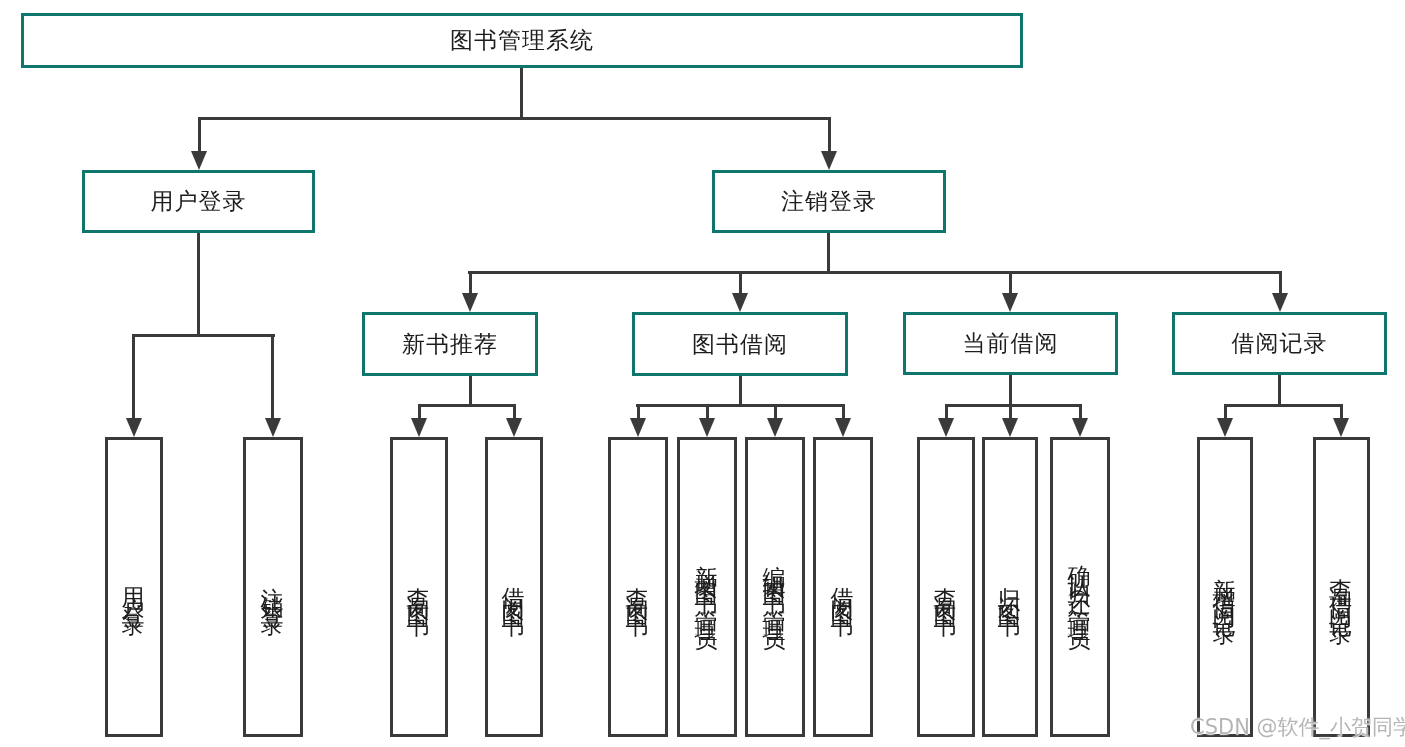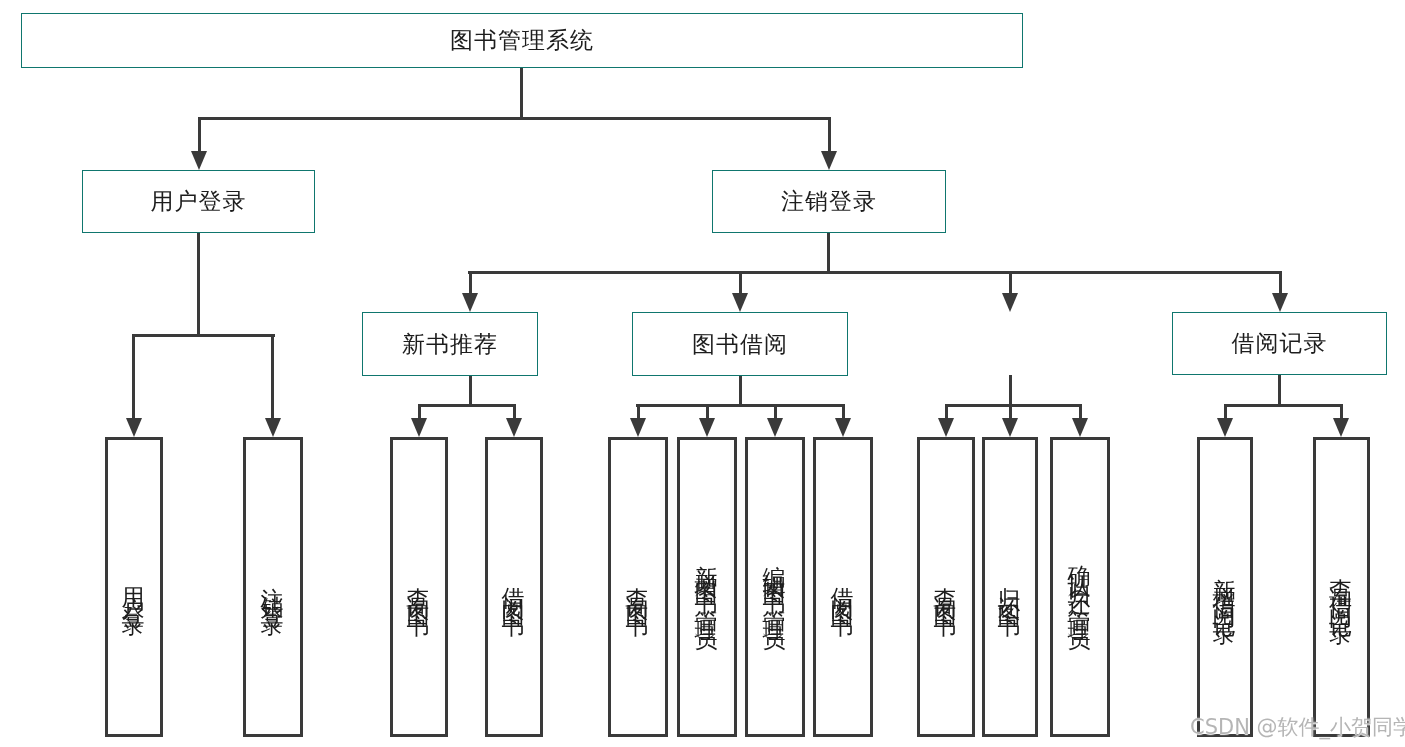--- a/index.html
+++ b/index.html
@@ -16,7 +16,7 @@
   .node {
     position: absolute;
     background: #ffffff;
-    border: 1px solid #0f766e;
+    border: 3px solid #0f766e;
     display: flex;
     align-items: center;
     justify-content: center;

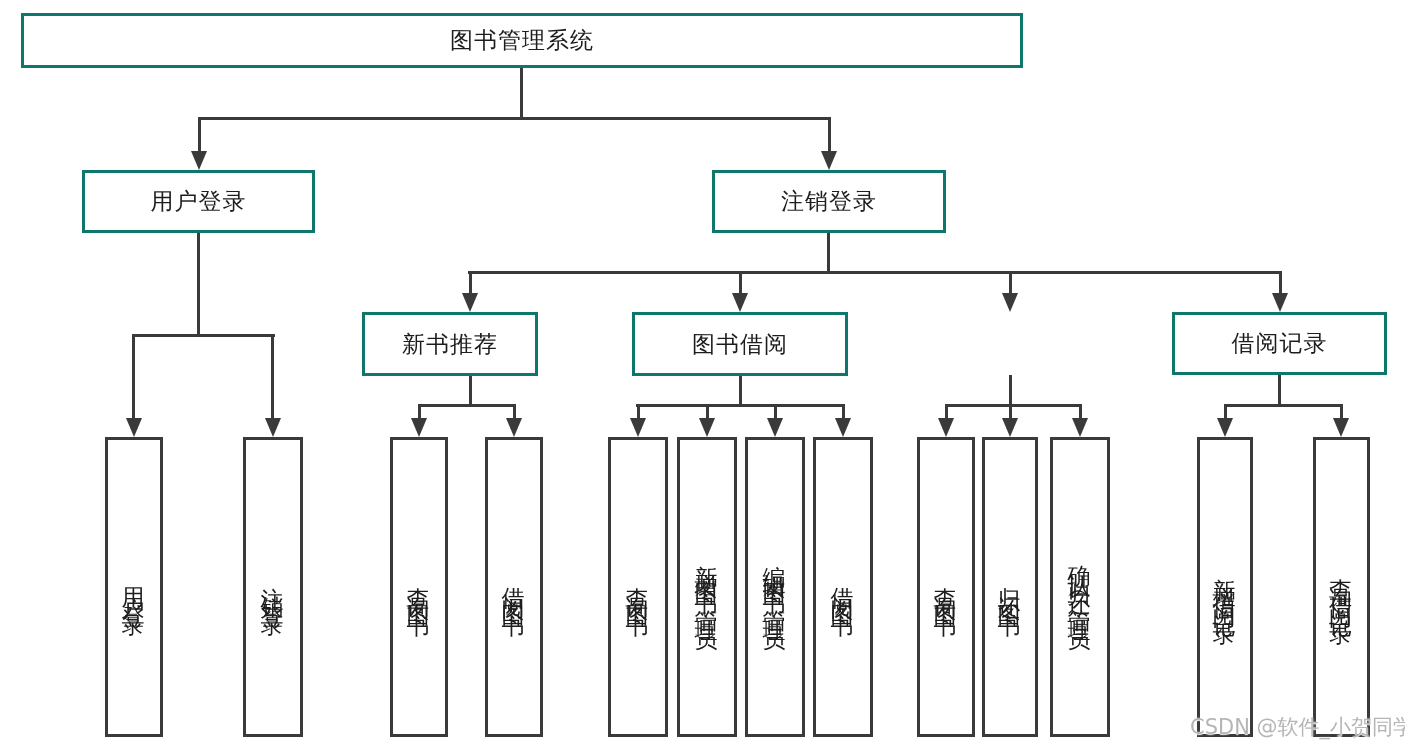--- a/index.html
+++ b/index.html
@@ -118,6 +118,9 @@
   <div class="node" style="left:632px; top:312px; width:216px; height:64px;">
     <span>图书借阅</span>
   </div>
+  <div class="node" style="left:903px; top:312px; width:215px; height:63px;">
+    <span>当前借阅</span>
+  </div>
   <div class="node" style="left:1172px; top:312px; width:215px; height:63px;">
     <span>借阅记录</span>
   </div>

